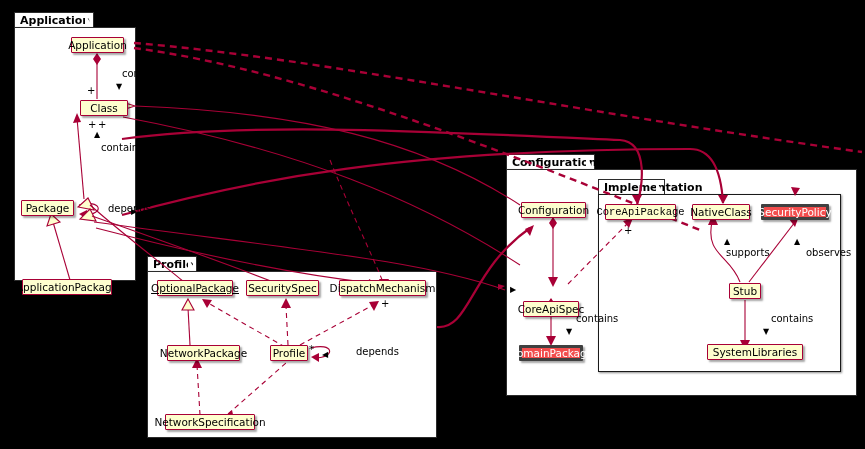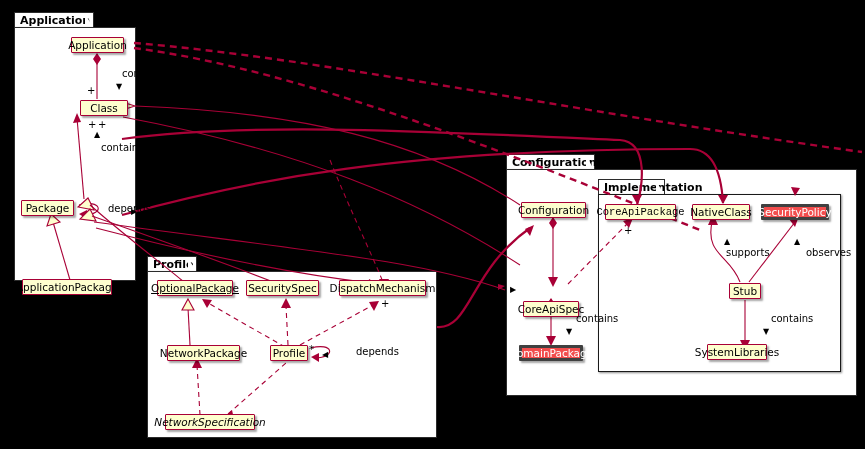--- a/index.html
+++ b/index.html
@@ -172,7 +172,7 @@
   <div class="cls" style="left:692px;top:204px;width:58px;">NativeClass</div>
   <div class="cls danger" style="left:761px;top:204px;width:68px;">SecurityPolicy</div>
   <div class="cls" style="left:729px;top:283px;width:32px;">Stub</div>
-  <div class="cls" style="left:707px;top:344px;width:60px;">SystemLibraries</div>
+  <div class="cls" style="left:707px;top:344px;width:96px;">SystemLibraries</div>
 
   <div class="elabel" style="left:98px;top:68px;">consists</div>
   <div class="etri" style="left:116px;top:83px;">▼</div>

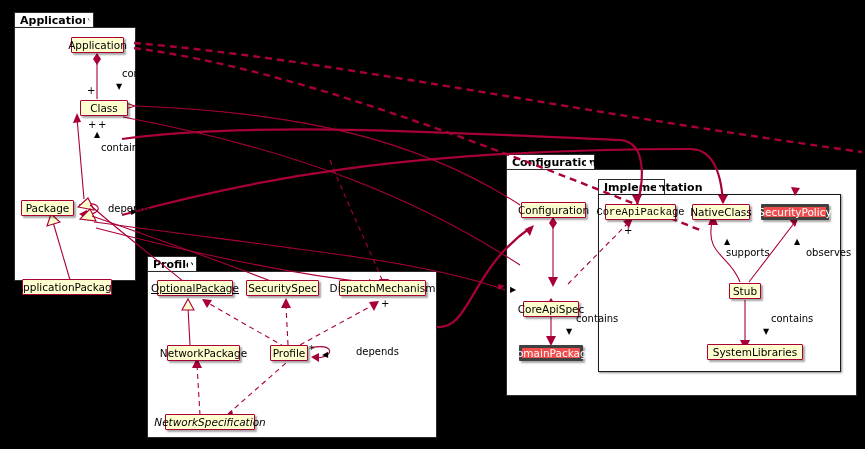--- a/index.html
+++ b/index.html
@@ -162,7 +162,7 @@
   <div class="cls" style="left:339px;top:280px;width:87px;">DispatchMechanism</div>
   <div class="cls" style="left:167px;top:345px;width:73px;">NetworkPackage</div>
   <div class="cls" style="left:270px;top:345px;width:38px;">Profile</div>
-  <div class="cls" style="left:165px;top:414px;width:90px;font-style:italic;">NetworkSpecification</div>
+  <div class="cls" style="left:165px;top:414px;width:90px;">NetworkSpecification</div>
 
   <div class="cls" style="left:521px;top:202px;width:65px;">Configuration</div>
   <div class="cls" style="left:523px;top:282px;width:56px;margin-top:19px;">CoreApiSpec</div>

